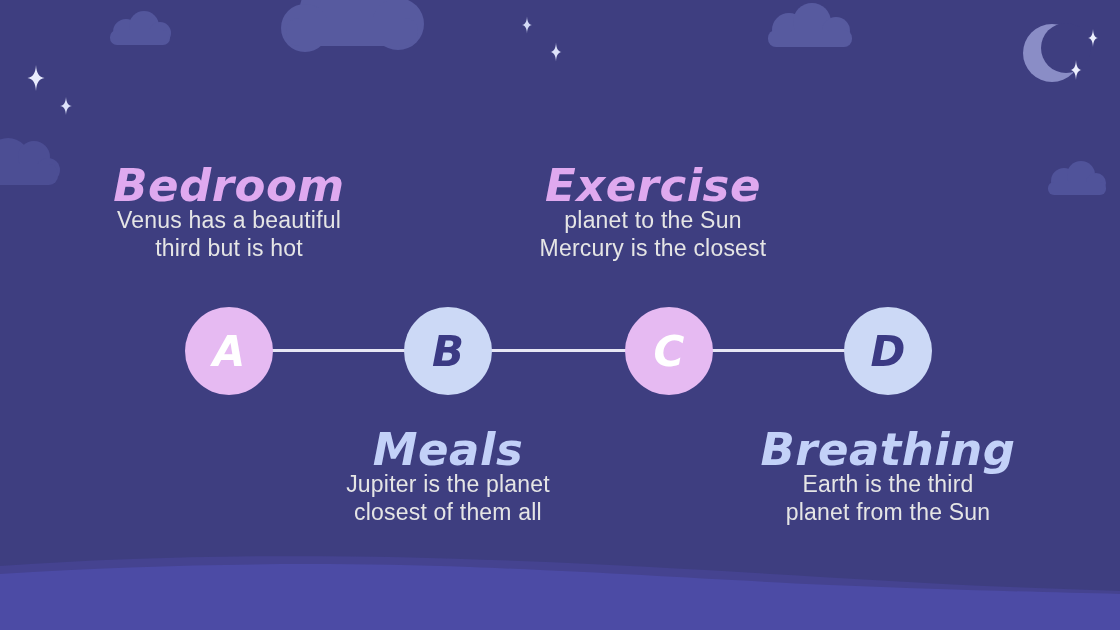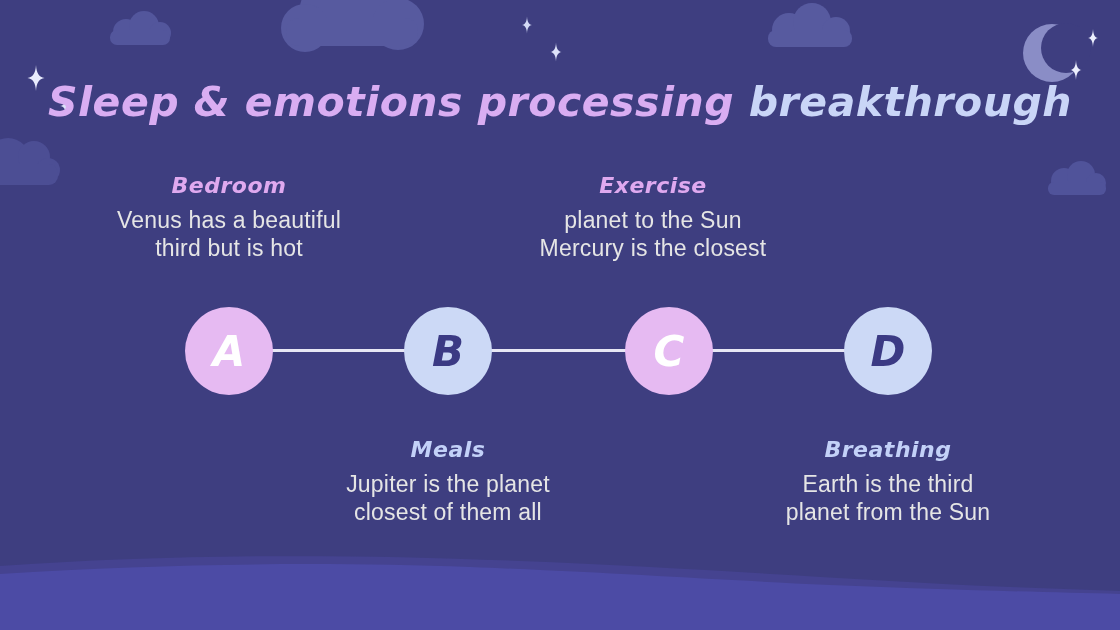--- a/index.html
+++ b/index.html
@@ -118,10 +118,6 @@
     <path fill="#4c4ba5" d="M0,574 C170,563 330,562 470,567 C620,573 700,579 830,585 C950,590 1040,592 1120,594 L1120,630 L0,630 Z"></path>
   </svg>
 
-  <h1 class="title">
-    <span class="pink">Sleep &amp; emotions processing</span>
-    <span class="peri">breakthrough</span>
-  </h1>
 
   <div>
 

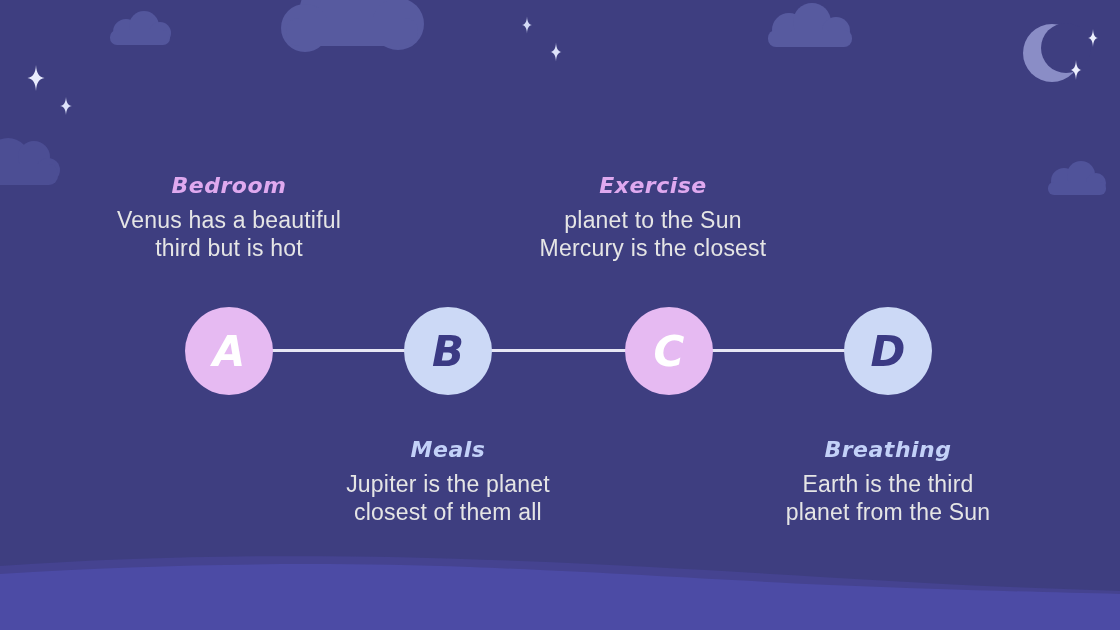--- a/index.html
+++ b/index.html
@@ -29,7 +29,7 @@
   .label-group.bottom{top:406px;}
   .heading{
     font-family:"DejaVu Sans",sans-serif;
-    font-size:22px;font-weight:bold;font-style:italic;
+    font-size:45px;font-weight:bold;font-style:italic;
     line-height:40px;letter-spacing:.5px;
   }
   .heading.pink{color:#dfa9ef;}

